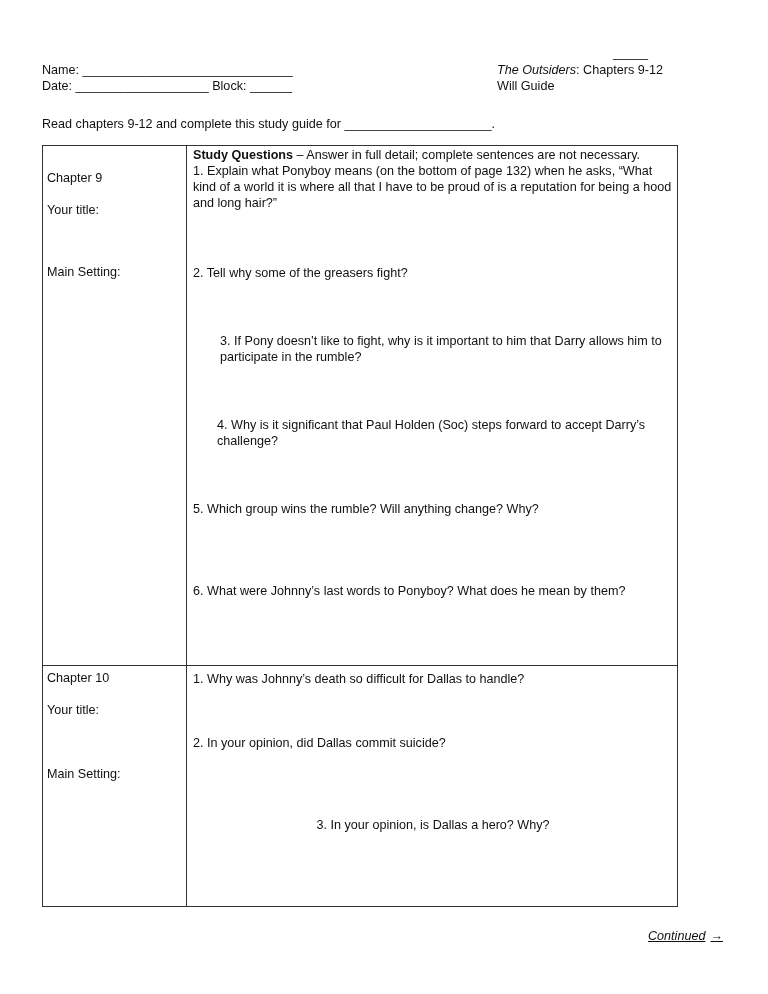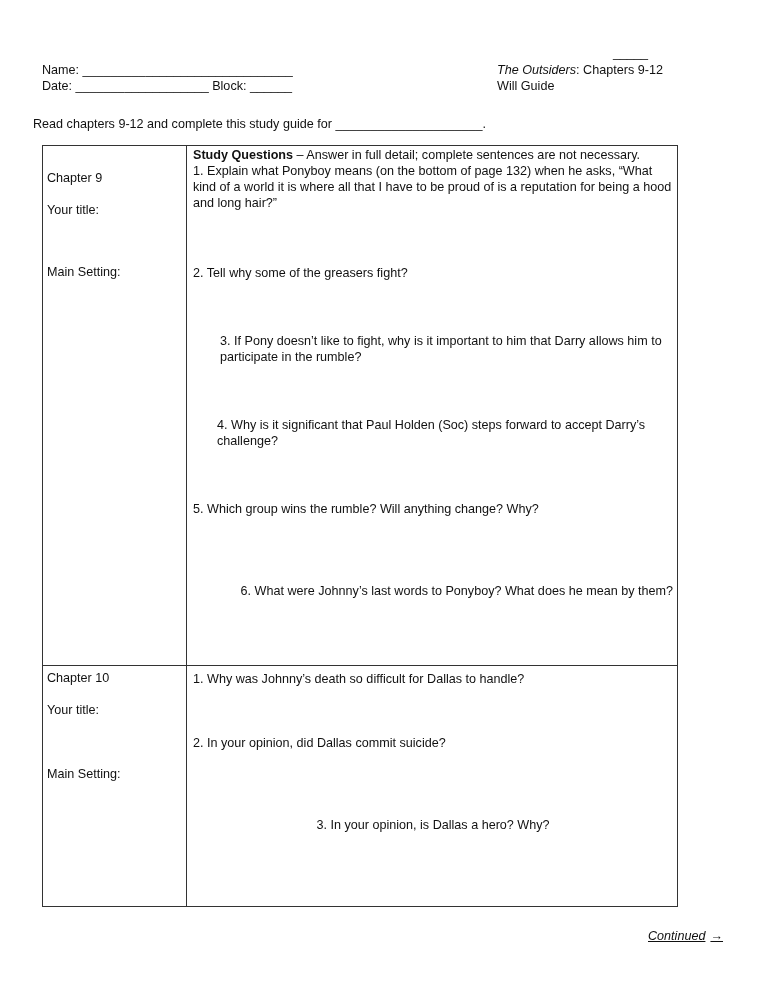--- a/index.html
+++ b/index.html
@@ -31,7 +31,7 @@
 <div class="abs" style="left:497px; top:63px;"><span class="it">The Outsiders</span><span>: Chapters 9-12</span></div>
 <div class="abs" style="left:497px; top:79px;">Will Guide</div>
 
-<div class="abs" style="left:33px; top:117px;text-align:center;">Read chapters 9-12 and complete this study guide for _____________________.</div>
+<div class="abs" style="left:42px; top:117px;text-align:center;">Read chapters 9-12 and complete this study guide for _____________________.</div>
 
 <div class="table-box"></div>
 <div class="vline"></div>

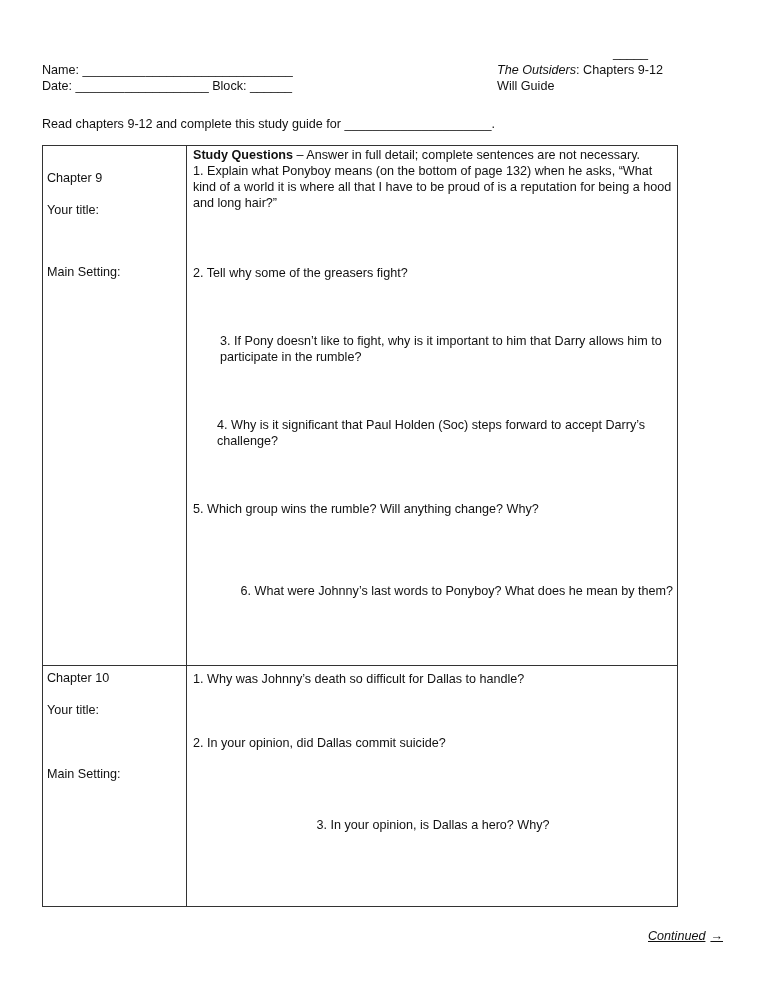--- a/index.html
+++ b/index.html
@@ -47,7 +47,7 @@
 <div class="q" style="top:333px;margin-left:27px;">3. If Pony doesn’t like to fight, why is it important to him that Darry allows him to participate in the rumble?</div>
 <div class="q" style="top:417px;margin-left:24px;">4. Why is it significant that Paul Holden (Soc) steps forward to accept Darry’s challenge?</div>
 <div class="q" style="top:501px;">5.  Which group wins the rumble?  Will anything change?  Why?</div>
-<div class="q" style="top:583px;text-align:right;">6. What were Johnny’s last words to Ponyboy?  What does he mean by them?</div>
+<div class="q" style="top:583px;">6. What were Johnny’s last words to Ponyboy?  What does he mean by them?</div>
 
 <div class="lbl" style="top:671px;">Chapter 10</div>
 <div class="lbl" style="top:703px;">Your title:</div>

